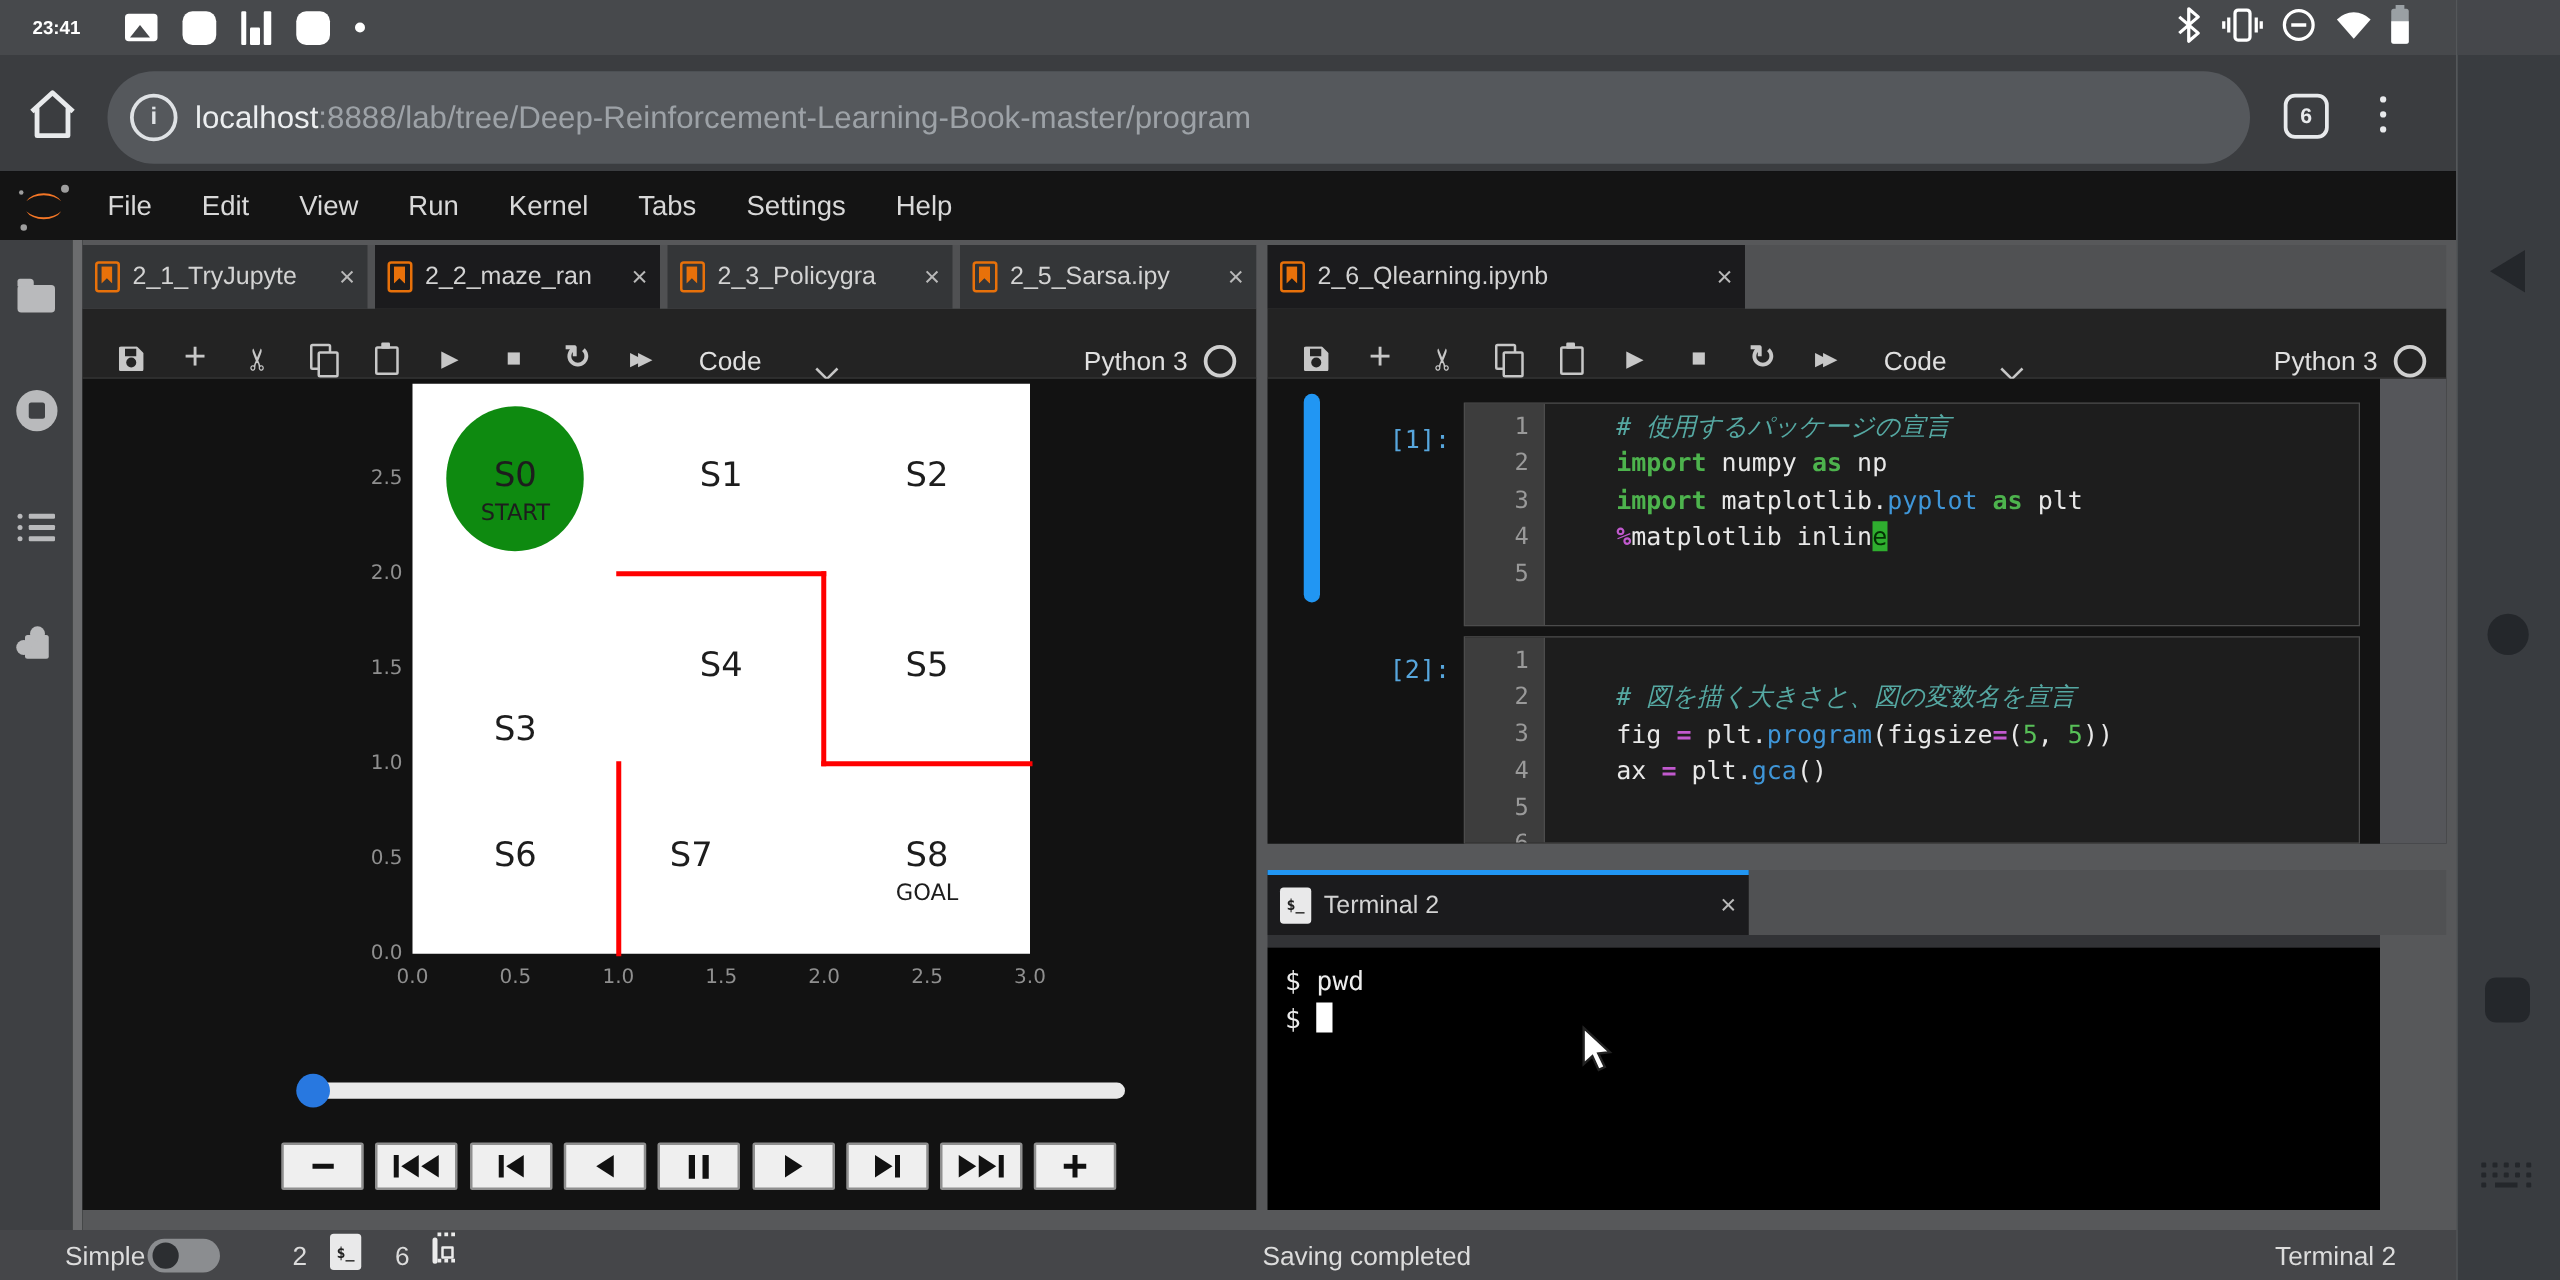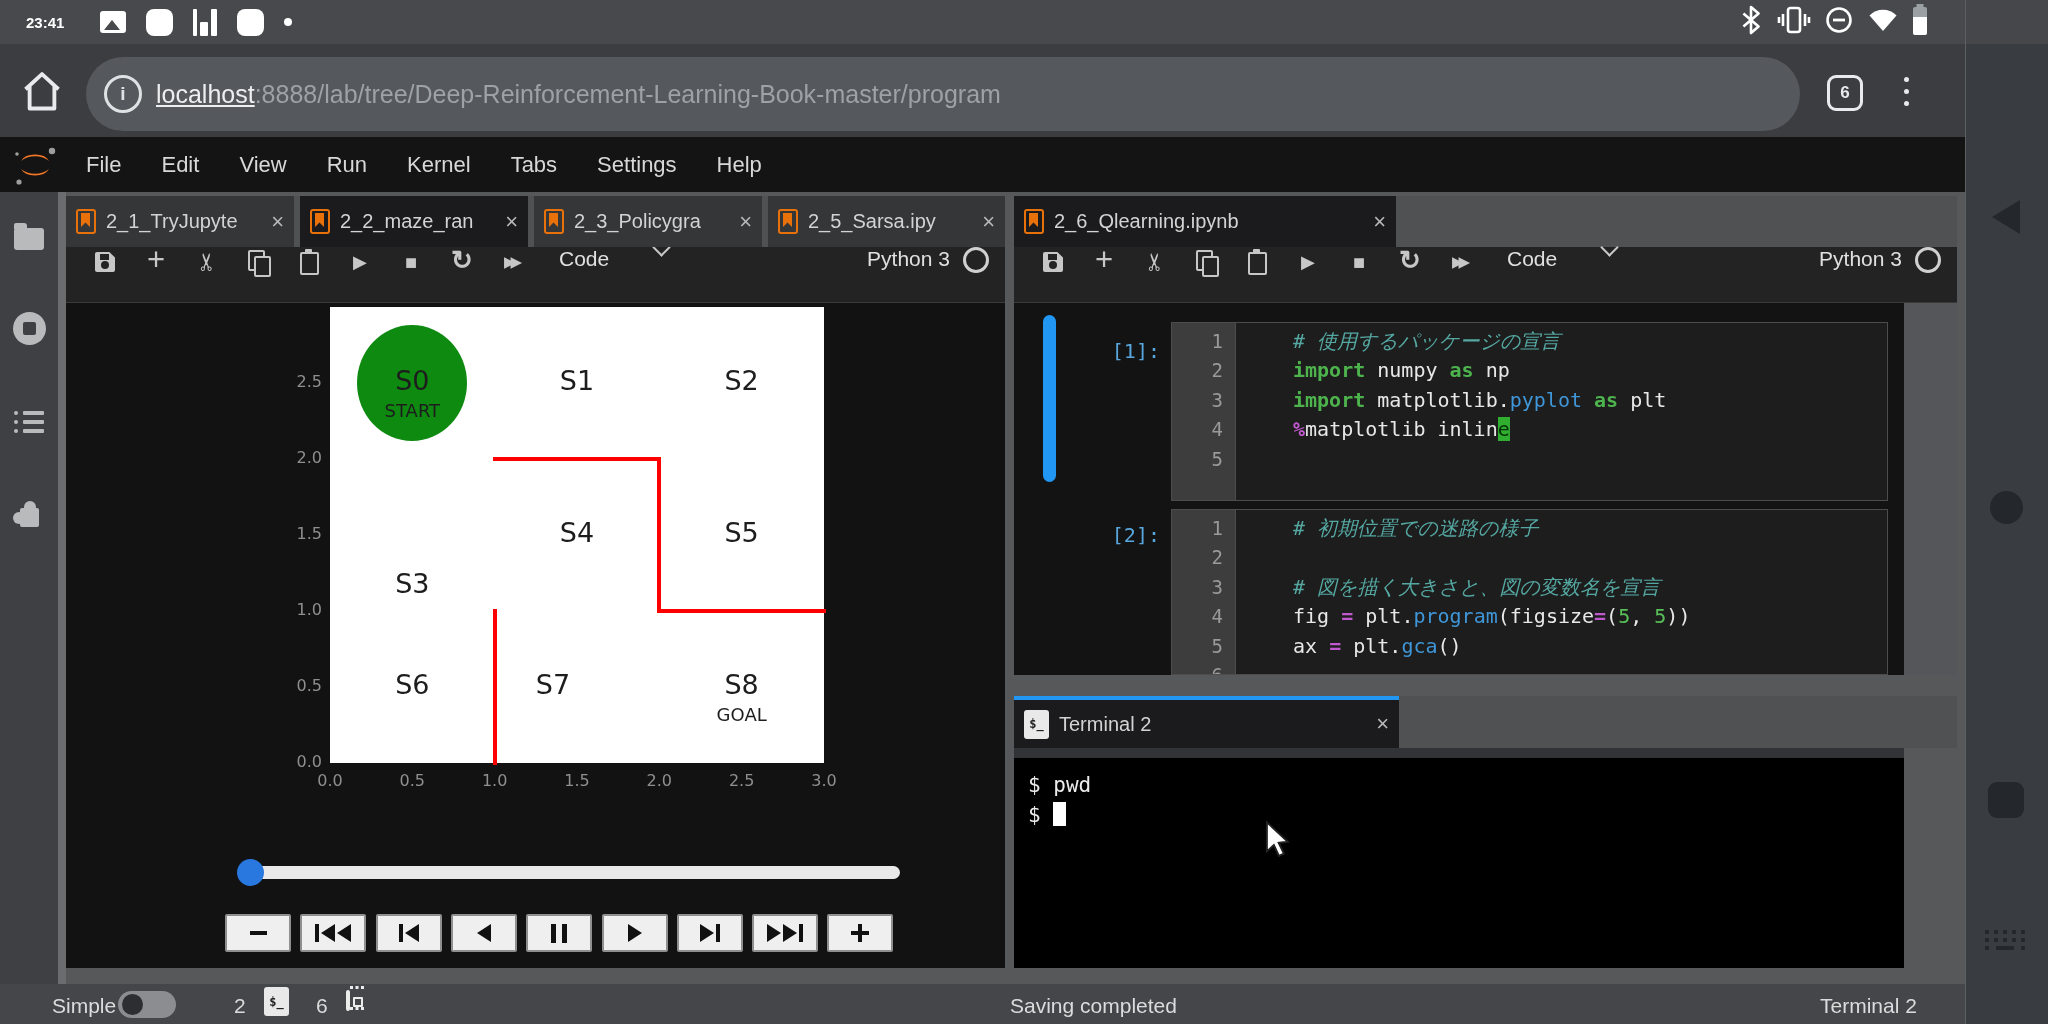--- a/index.html
+++ b/index.html
@@ -23,7 +23,7 @@
   #b-pill{left:86px;top:57px;width:1714px;height:74px;background:#55585c;border-radius:37px;display:flex;align-items:center;}
   .b-info{width:32px;height:32px;border:3px solid #dfe2e5;border-radius:50%;margin-left:18px;display:flex;align-items:center;justify-content:center;color:#dfe2e5;font-size:19px;font-weight:bold;}
   #b-url{margin-left:14px;font-size:25px;white-space:nowrap;}
-  #b-url .host{color:#eceef0;text-decoration:underline;} #b-url .path{color:#9da2a7;}
+  #b-url .host{color:#eceef0;} #b-url .path{color:#9da2a7;}
   #b-tabbox{left:1827px;top:75px;width:30px;height:30px;border:3px solid #e8eaec;border-radius:9px;color:#e8eaec;font-size:17px;font-weight:bold;display:flex;align-items:center;justify-content:center;}
   #b-menu{left:1904px;top:77px;display:flex;flex-direction:column;gap:7px;}
   #b-menu span{width:5px;height:5px;border-radius:50%;background:#e8eaec;}

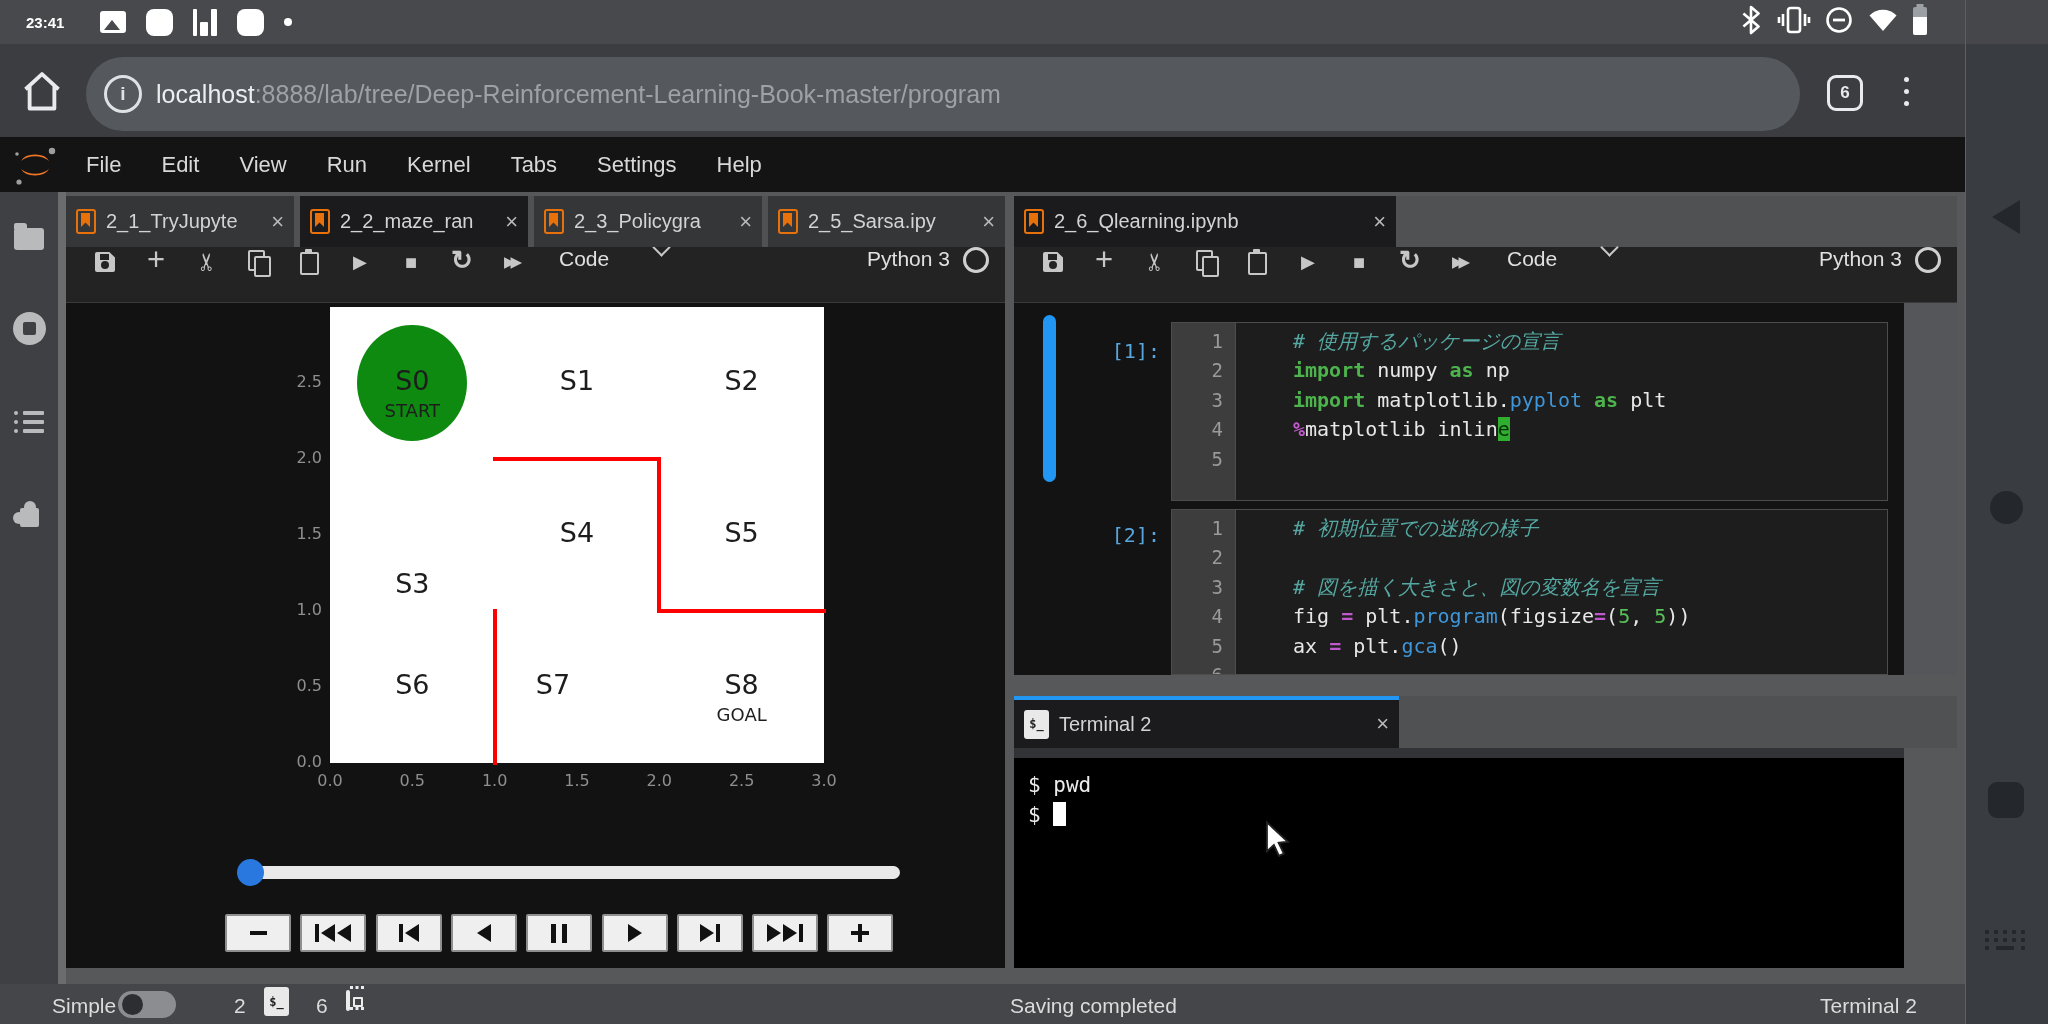--- a/index.html
+++ b/index.html
@@ -70,7 +70,7 @@
   .tab .cls{color:#b9b9b9;font-size:22px;margin-left:6px;}
   .term-ico{width:25px;height:29px;background:#e9e9ea;border-radius:3px;display:flex;align-items:center;justify-content:center;font-family:"DejaVu Sans Mono",monospace;font-size:12px;color:#202020;font-weight:bold;}
   
-  .tb{display:flex;align-items:flex-start;background:#232323;border-bottom:1px solid #3a3a3a;box-sizing:border-box;padding-left:24px;}
+  .tb{display:flex;align-items:flex-end;background:#232323;border-bottom:1px solid #3a3a3a;box-sizing:border-box;padding-left:24px;}
   .tbi{width:30px;height:30px;margin-right:21px;display:flex;align-items:center;justify-content:center;color:#c7c7c7;position:relative;}
   .tbi-save i{position:relative;width:20px;height:20px;background:#c7c7c7;clip-path:polygon(0 0,72% 0,100% 28%,100% 100%,0 100%);border-radius:2px;}
   .tbi-save i::before{content:"";position:absolute;left:5px;top:2px;width:9px;height:6px;background:#232323;}

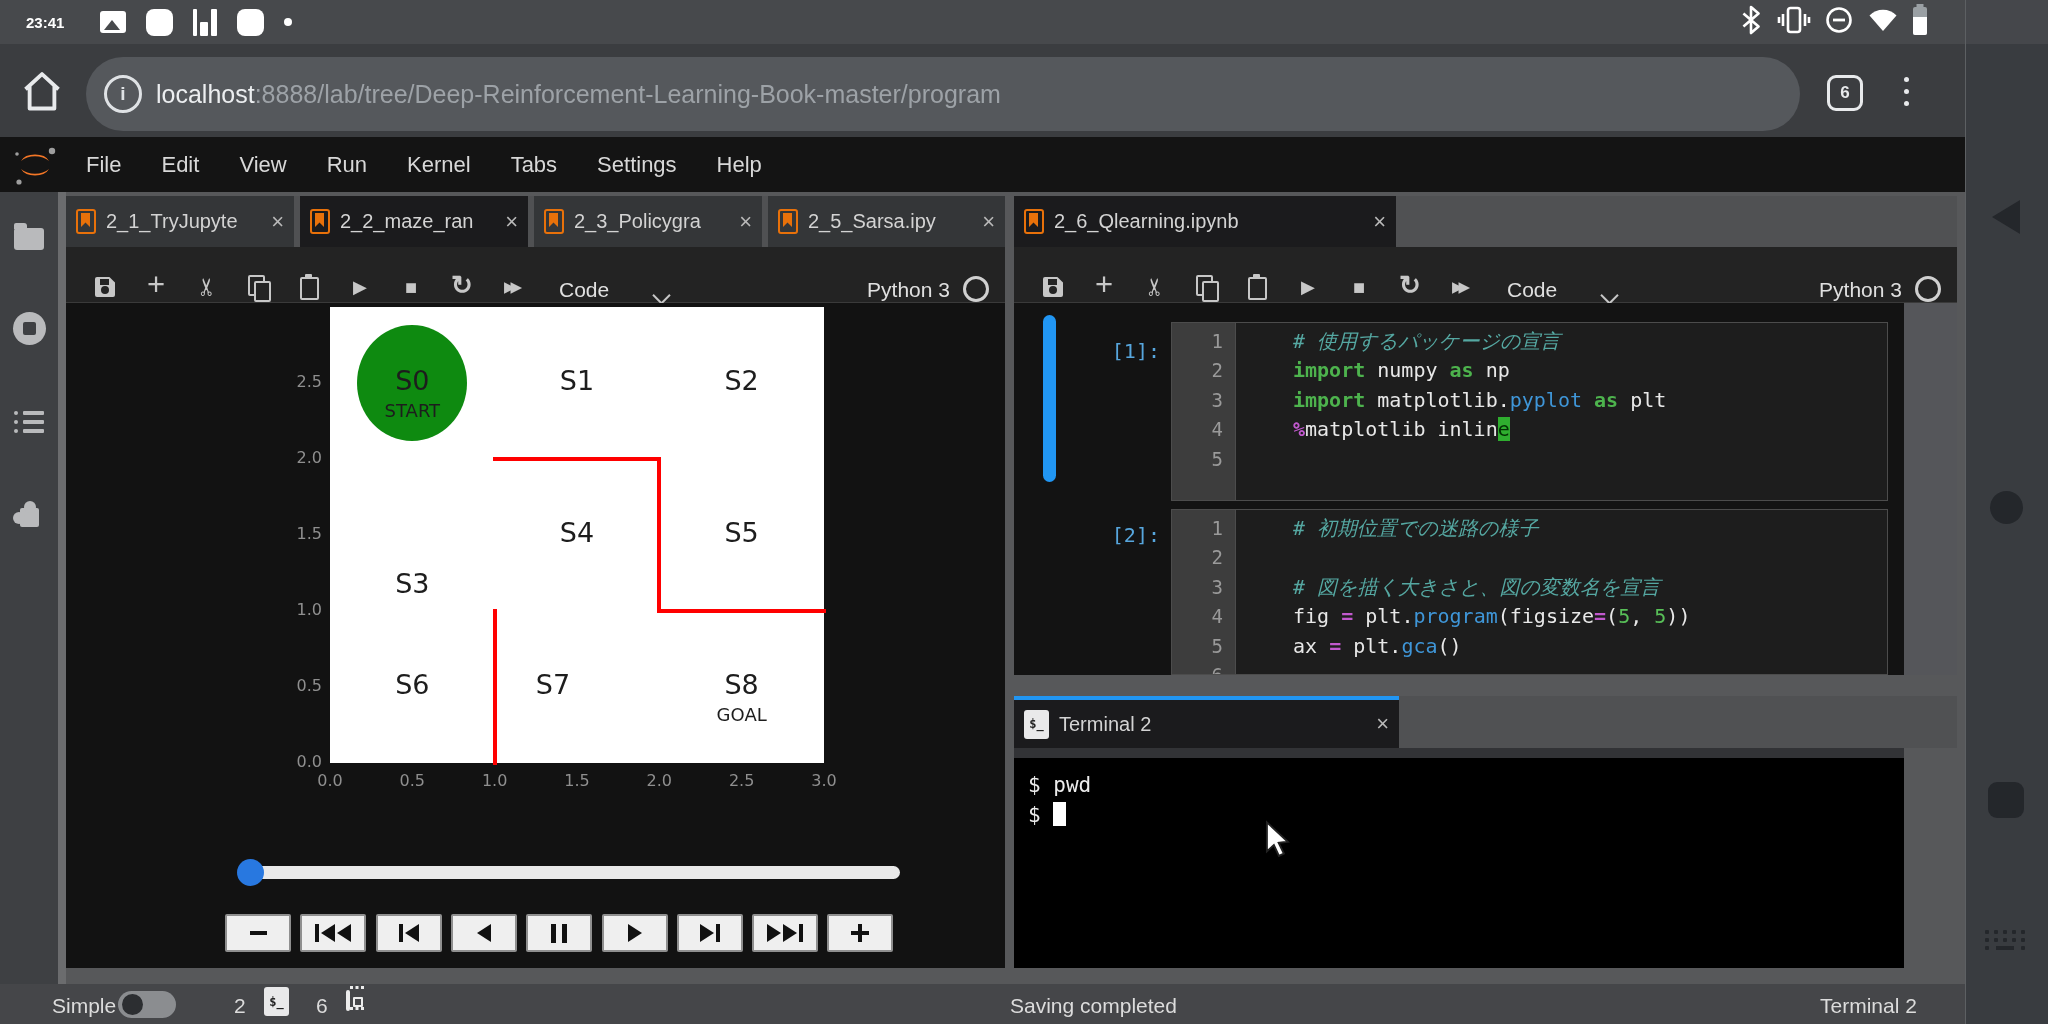--- a/index.html
+++ b/index.html
@@ -438,7 +438,6 @@
         <div class="gnum">6</div>
       </div>
       <div class="code">
-        <div class="cline"><span class="tk-com"># 初期位置での迷路の様子</span></div>
         <div class="cline"></div>
         <div class="cline"><span class="tk-com"># 図を描く大きさと、図の変数名を宣言</span></div>
         <div class="cline"><span class="tk-pl">fig </span><span class="tk-op">=</span><span class="tk-pl"> plt.</span><span class="tk-prop">program</span><span class="tk-pl">(figsize</span><span class="tk-op">=</span><span class="tk-pl">(</span><span class="tk-num">5</span><span class="tk-pl">, </span><span class="tk-num">5</span><span class="tk-pl">))</span></div>

